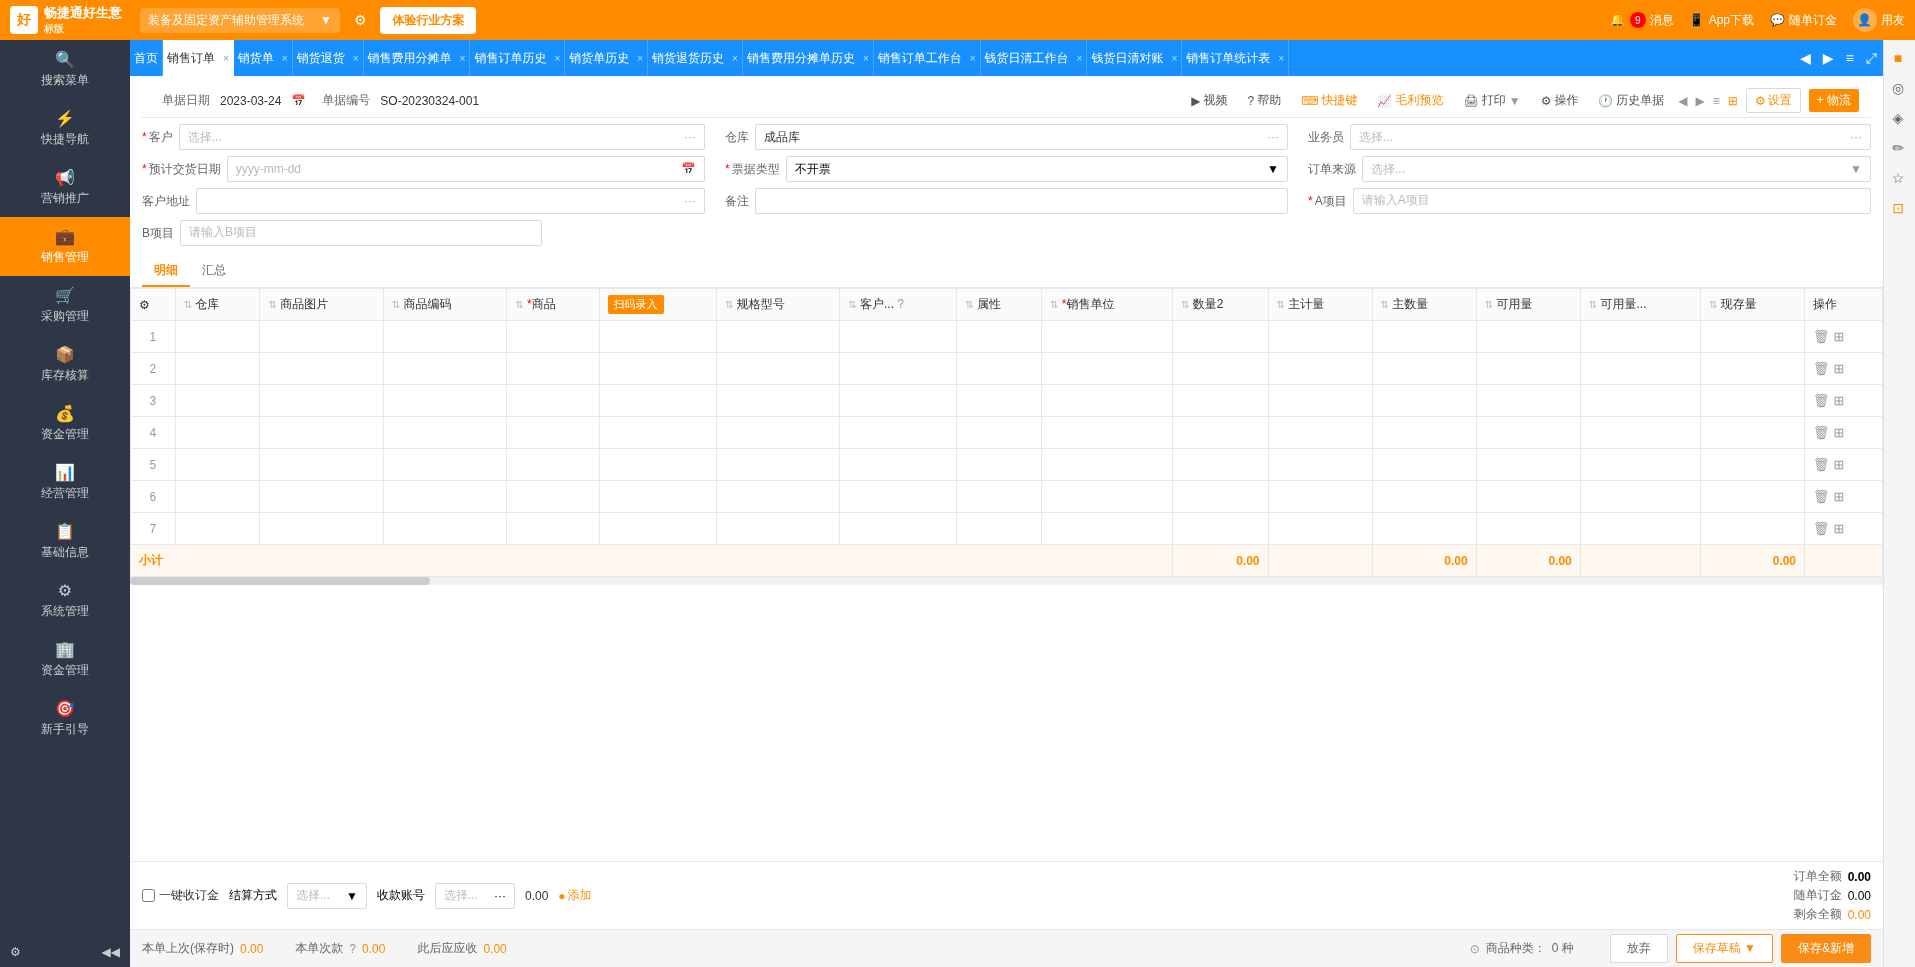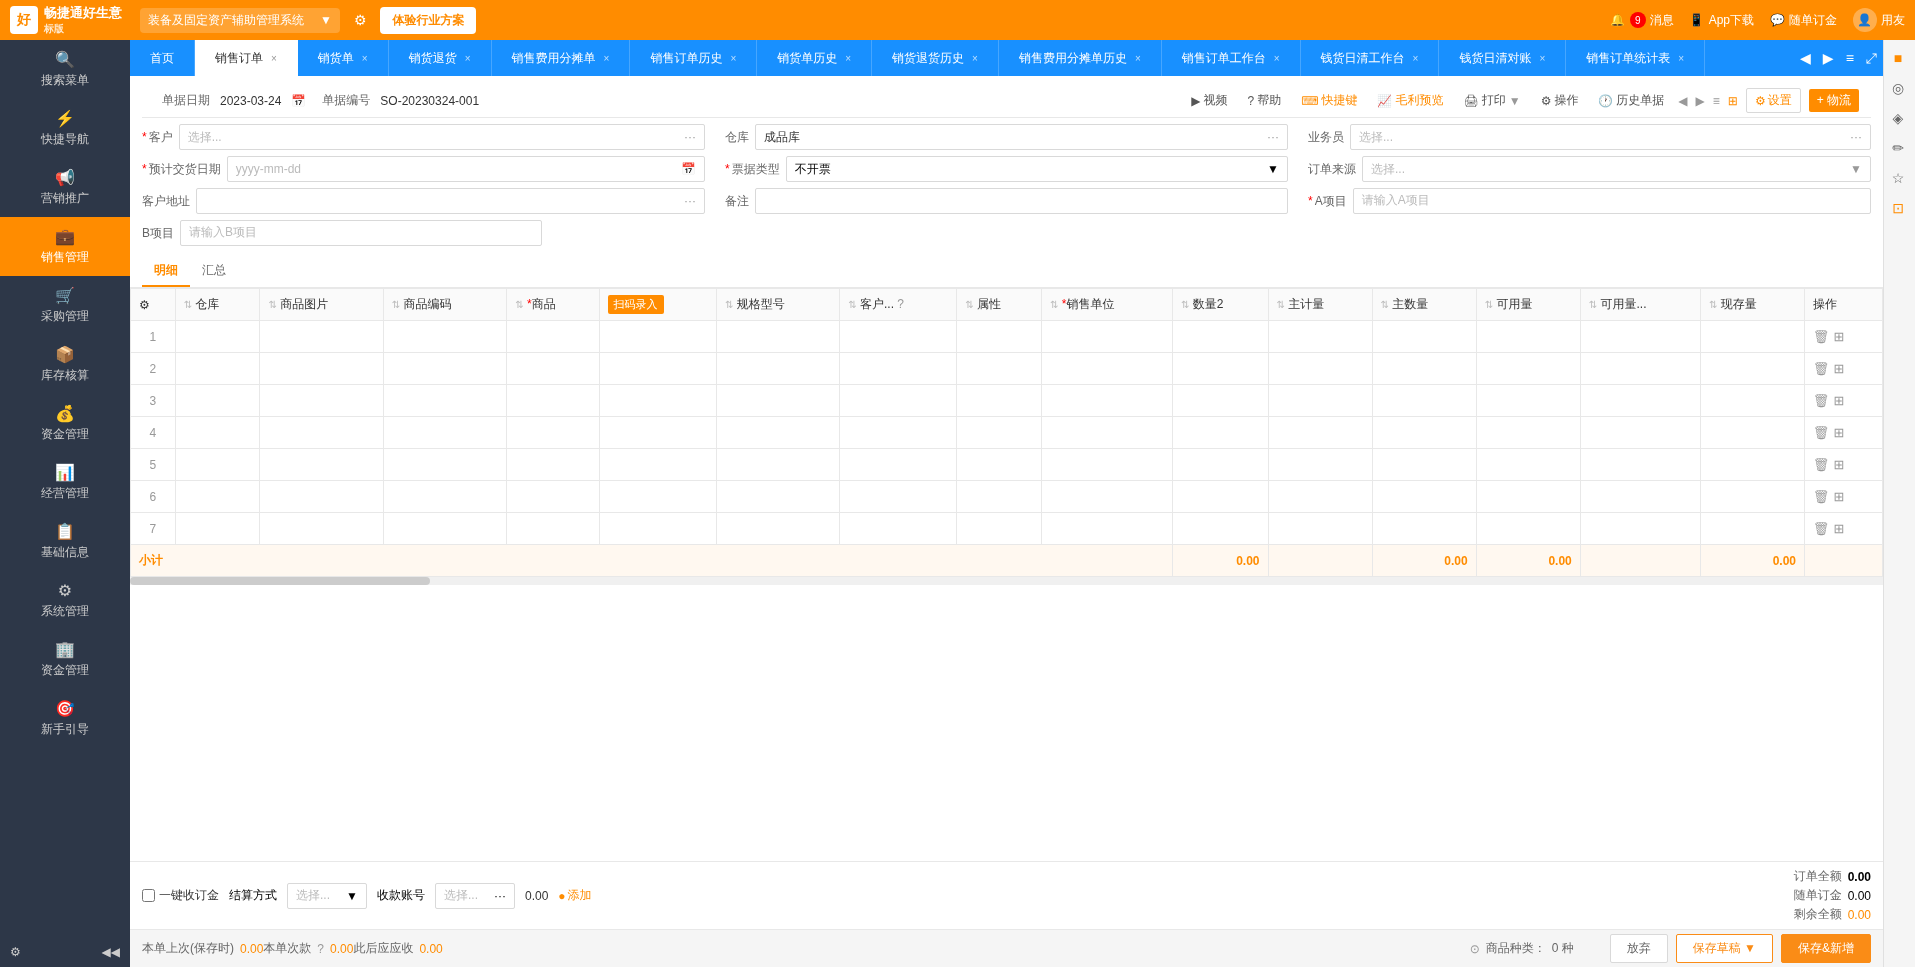--- a/index.html
+++ b/index.html
@@ -29,7 +29,7 @@
 
     
     .tab-bar { background: #1890ff; display: flex; align-items: center; height: 36px; overflow: hidden; }
-    .tab-item { display: flex; align-items: center; gap: 4px; padding: 0 20px; height: 36px; color: white; cursor: pointer; white-space: nowrap; font-size: 12px; border-right: 1px solid rgba(255,255,255,0.2); }
+    .tab-item { display: flex; align-items: center; gap: 4px; padding: 0 4px; height: 36px; color: white; cursor: pointer; white-space: nowrap; font-size: 12px; border-right: 1px solid rgba(255,255,255,0.2); }
     .tab-item.active { background: white; color: #333; }
     .tab-item .close-x { font-size: 10px; color: rgba(255,255,255,0.7); margin-left: 4px; }
     .tab-item.active .close-x { color: #999; }

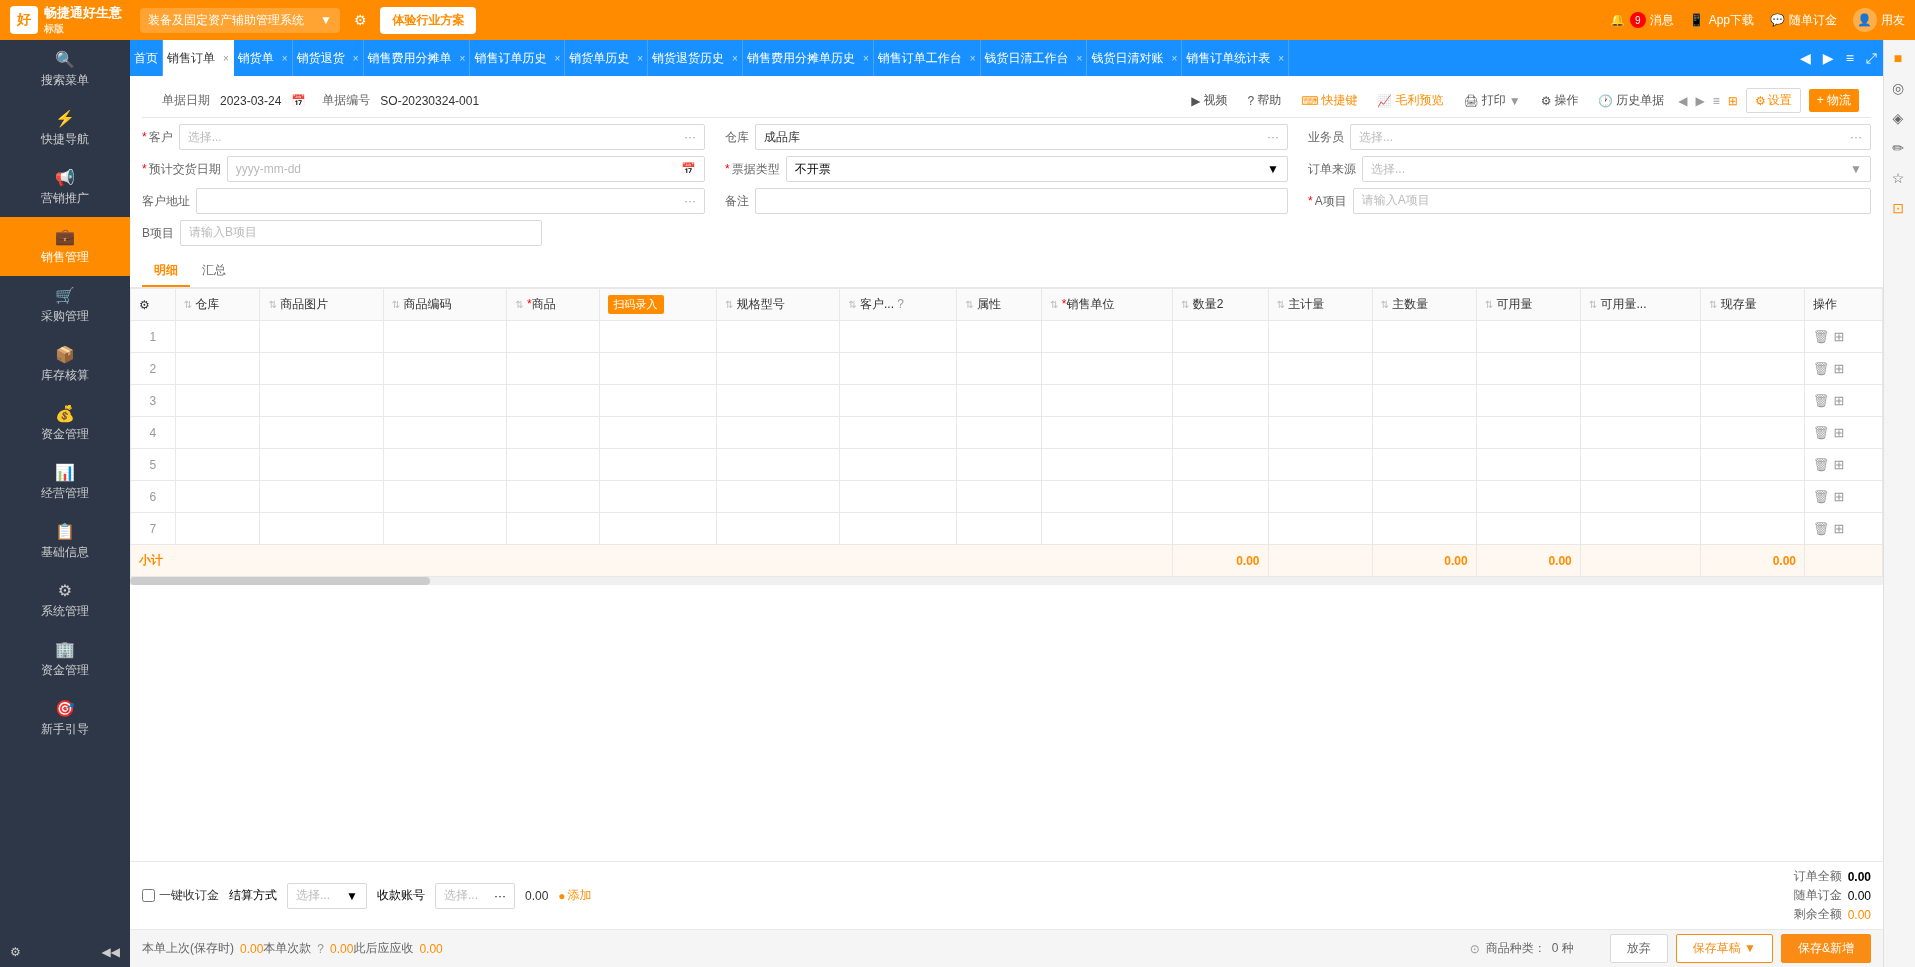--- a/index.html
+++ b/index.html
@@ -685,7 +685,7 @@
     </div>
 
     <div class="status-bar">
-      <div style="display:flex;align-items:flex-start;gap:0;flex:1;">
+      <div style="display:flex;align-items:flex-start;gap:32px;flex:1;">
         <div class="bottom-info">
           <span>本单上次(保存时)</span>
           <span class="highlight">0.00</span>

